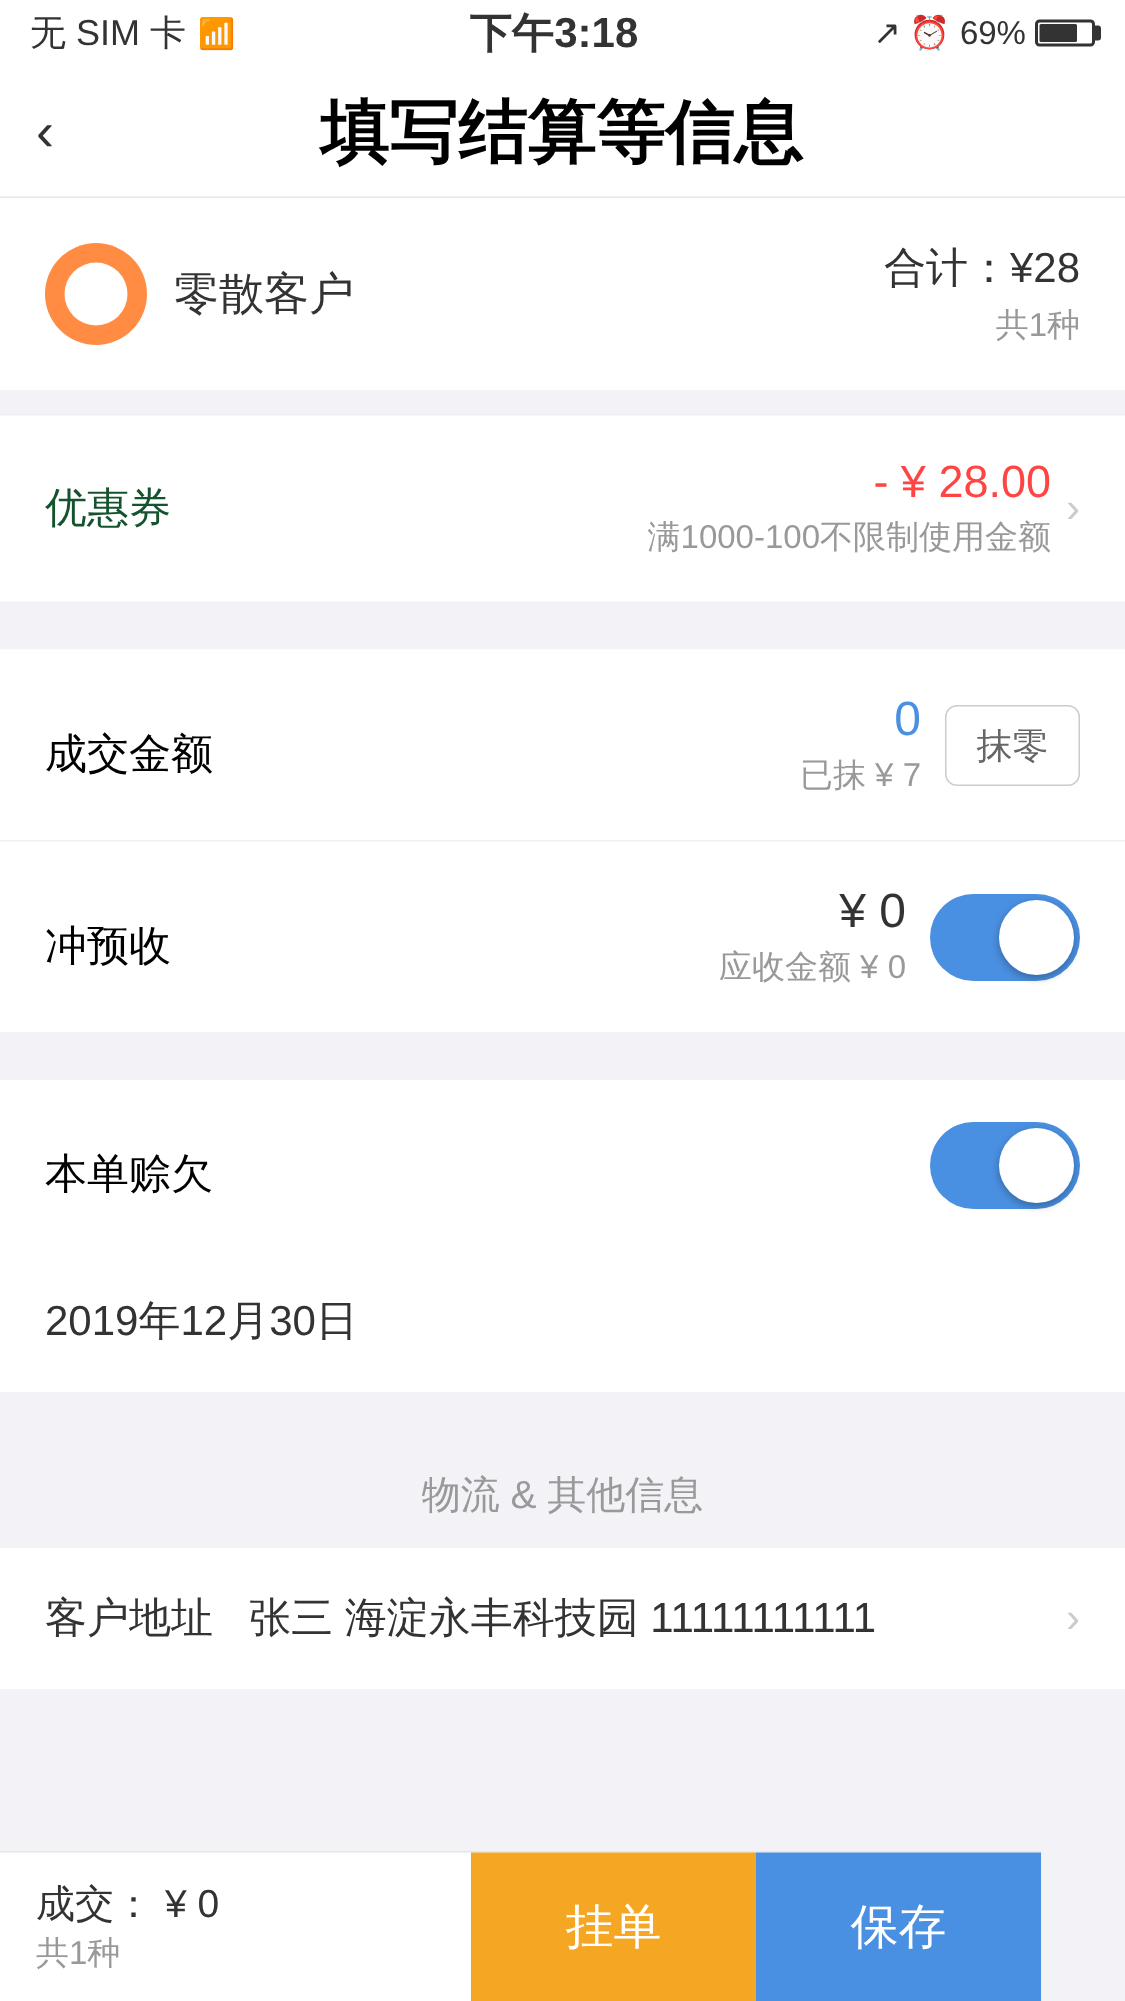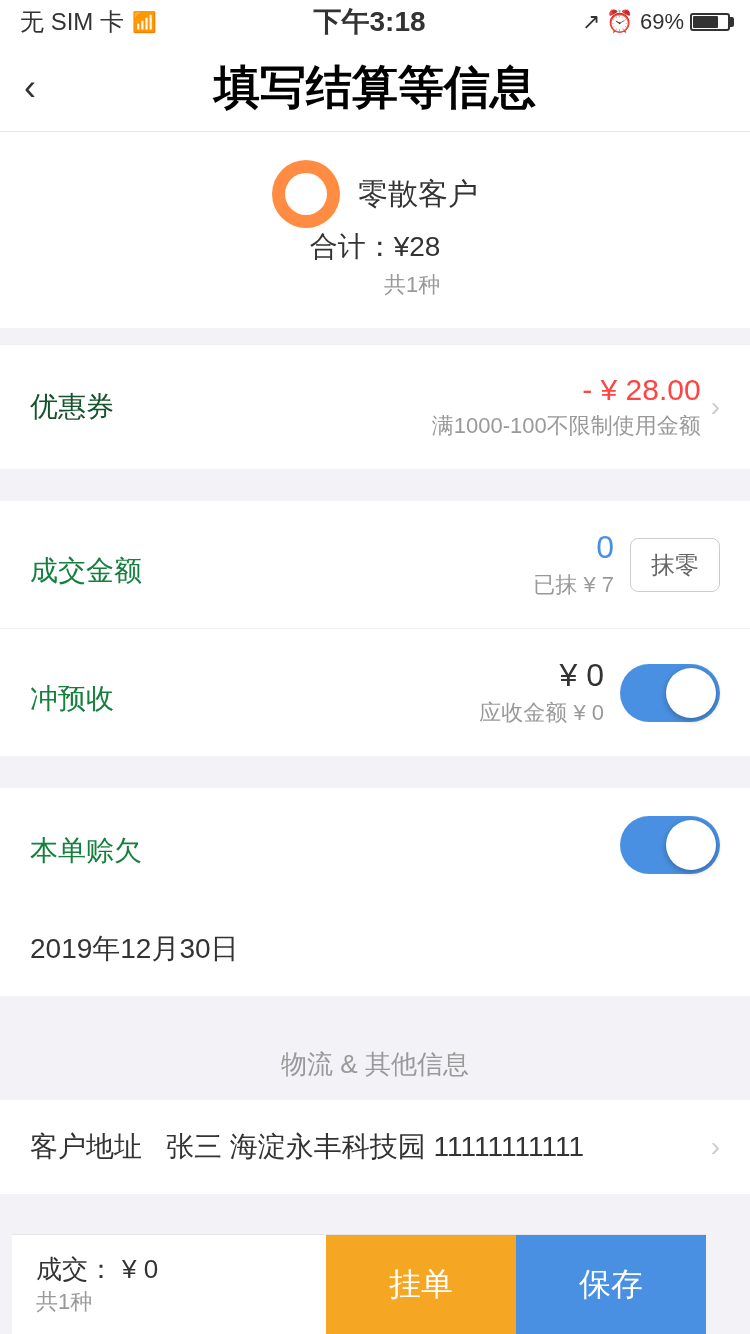--- a/index.html
+++ b/index.html
@@ -65,7 +65,6 @@
       justify-content: space-between;
       padding: 28px 30px;
       background: #fff;
-      flex-direction: column;
     }
     .customer-left {
       display: flex;

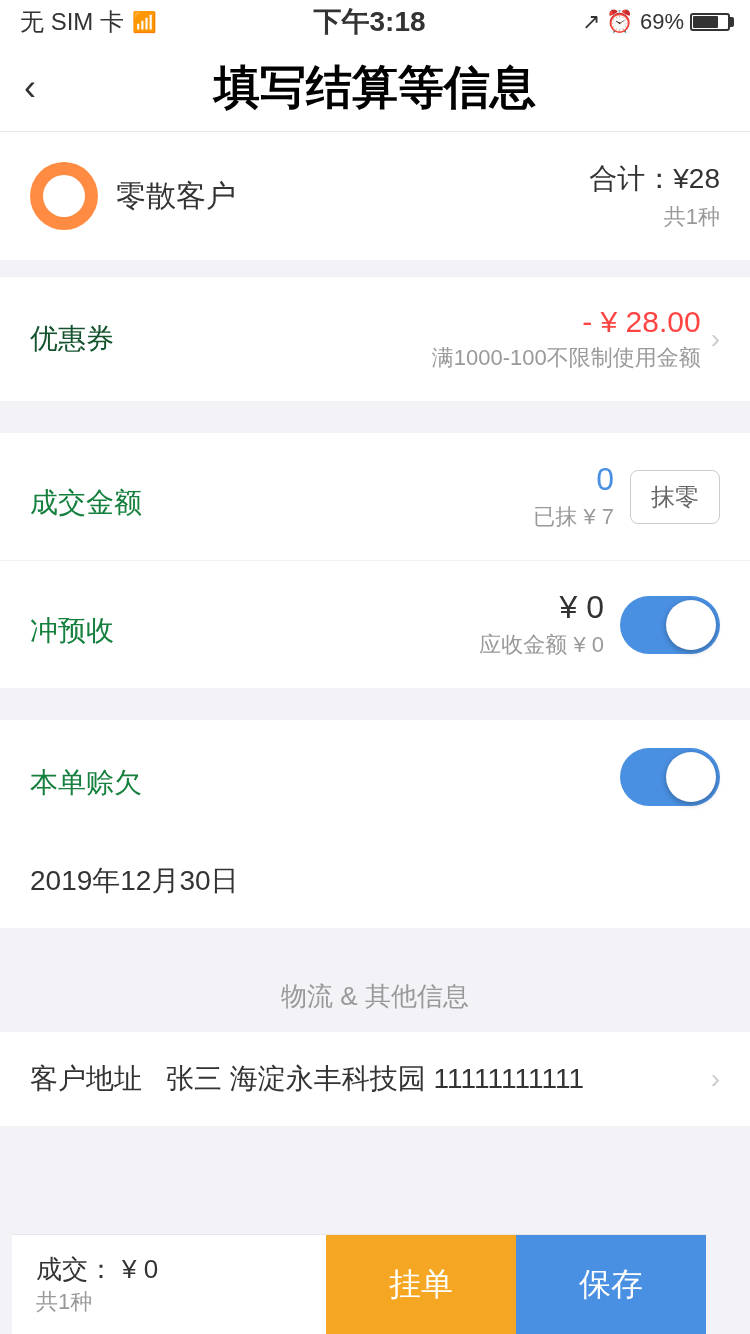--- a/index.html
+++ b/index.html
@@ -126,7 +126,7 @@
       border-top: 1px solid #f0f0f0;
     }
     .field-row:first-child { border-top: none; }
-    .field-label { font-size: 28px; color: #15803d; margin-top: 12px; }
+    .field-label { font-size: 28px; color: #000000; margin-top: 12px; }
     .field-right { display: flex; align-items: center; gap: 16px; text-align: right; }
     .field-value-blue { font-size: 32px; color: #4a90e2; }
     .field-value-normal { font-size: 32px; color: #333; }

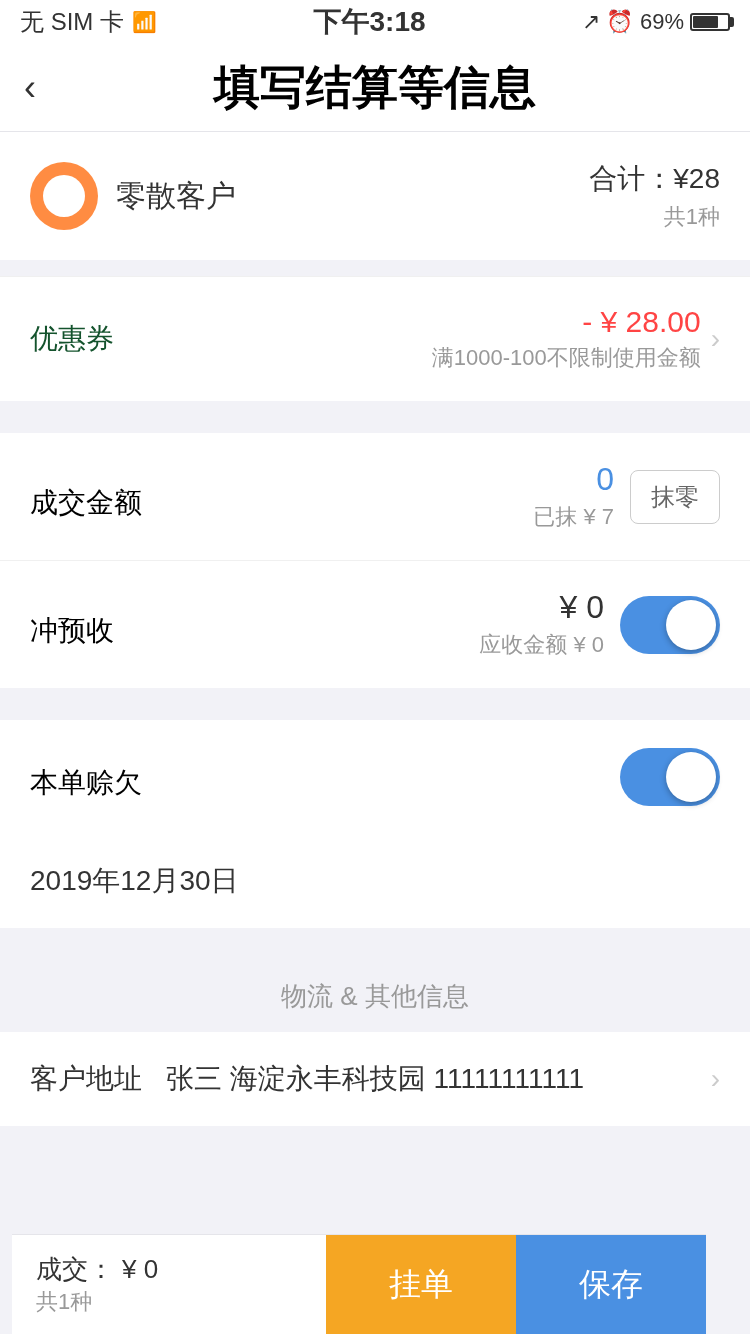--- a/index.html
+++ b/index.html
@@ -201,7 +201,7 @@
     .bottom-bar {
       position: fixed;
       bottom: 0;
-      left: 12px;
+      left: 0;
       width: 694px;
       height: 100px;
       display: flex;

